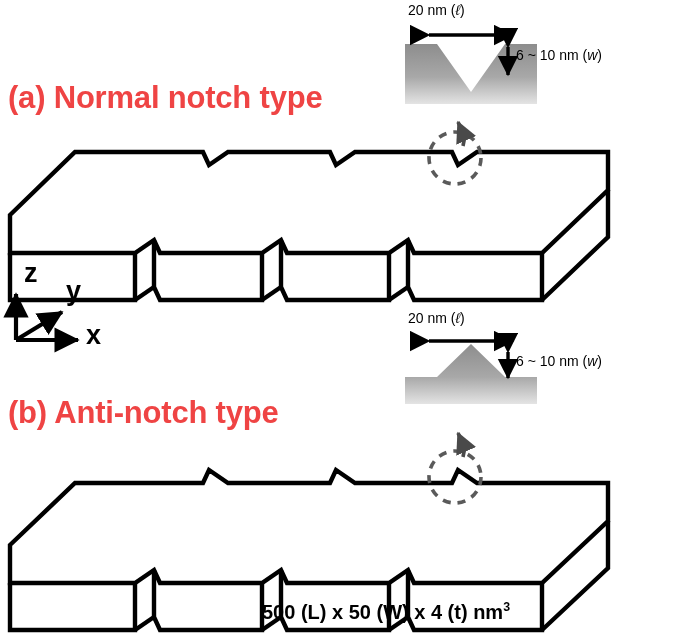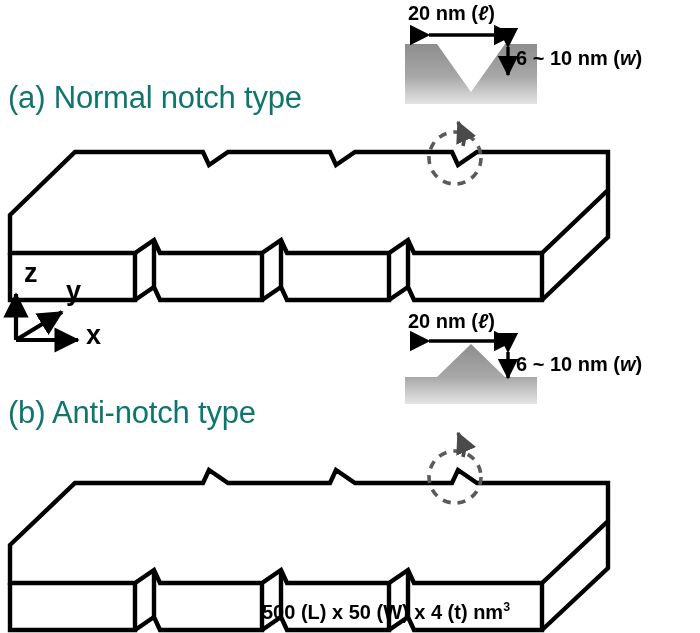--- a/index.html
+++ b/index.html
@@ -40,10 +40,10 @@
   }
   .dim-text {
     position: absolute;
-    font-weight: bold;
+    font-weight: normal;
     color: #000000;
     white-space: nowrap;
-    font-size: 20px;
+    font-size: 14px;
     text-align: center;
   }
   .dim-text i {

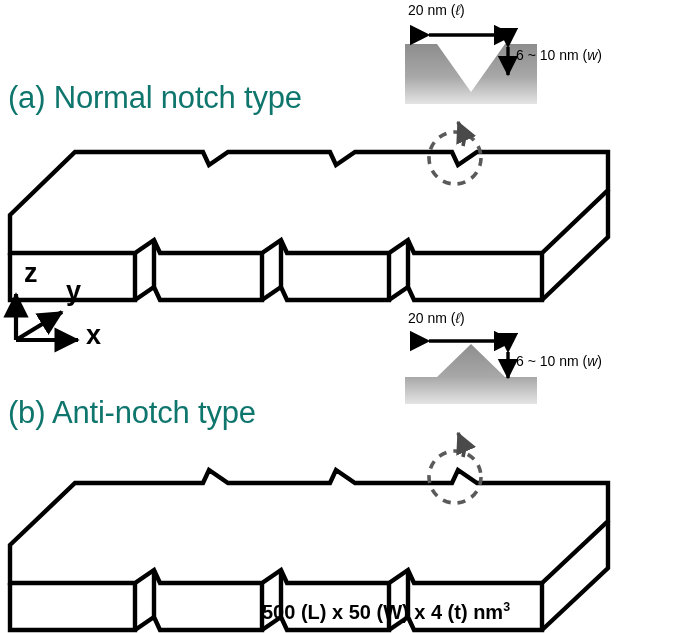--- a/index.html
+++ b/index.html
@@ -22,8 +22,8 @@
   }
   .panel-label {
     position: absolute;
-    font-weight: normal;
-    color: #0f766e;
+    font-weight: bold;
+    color: #ef4444;
     white-space: nowrap;
     letter-spacing: -0.2px;
   }

